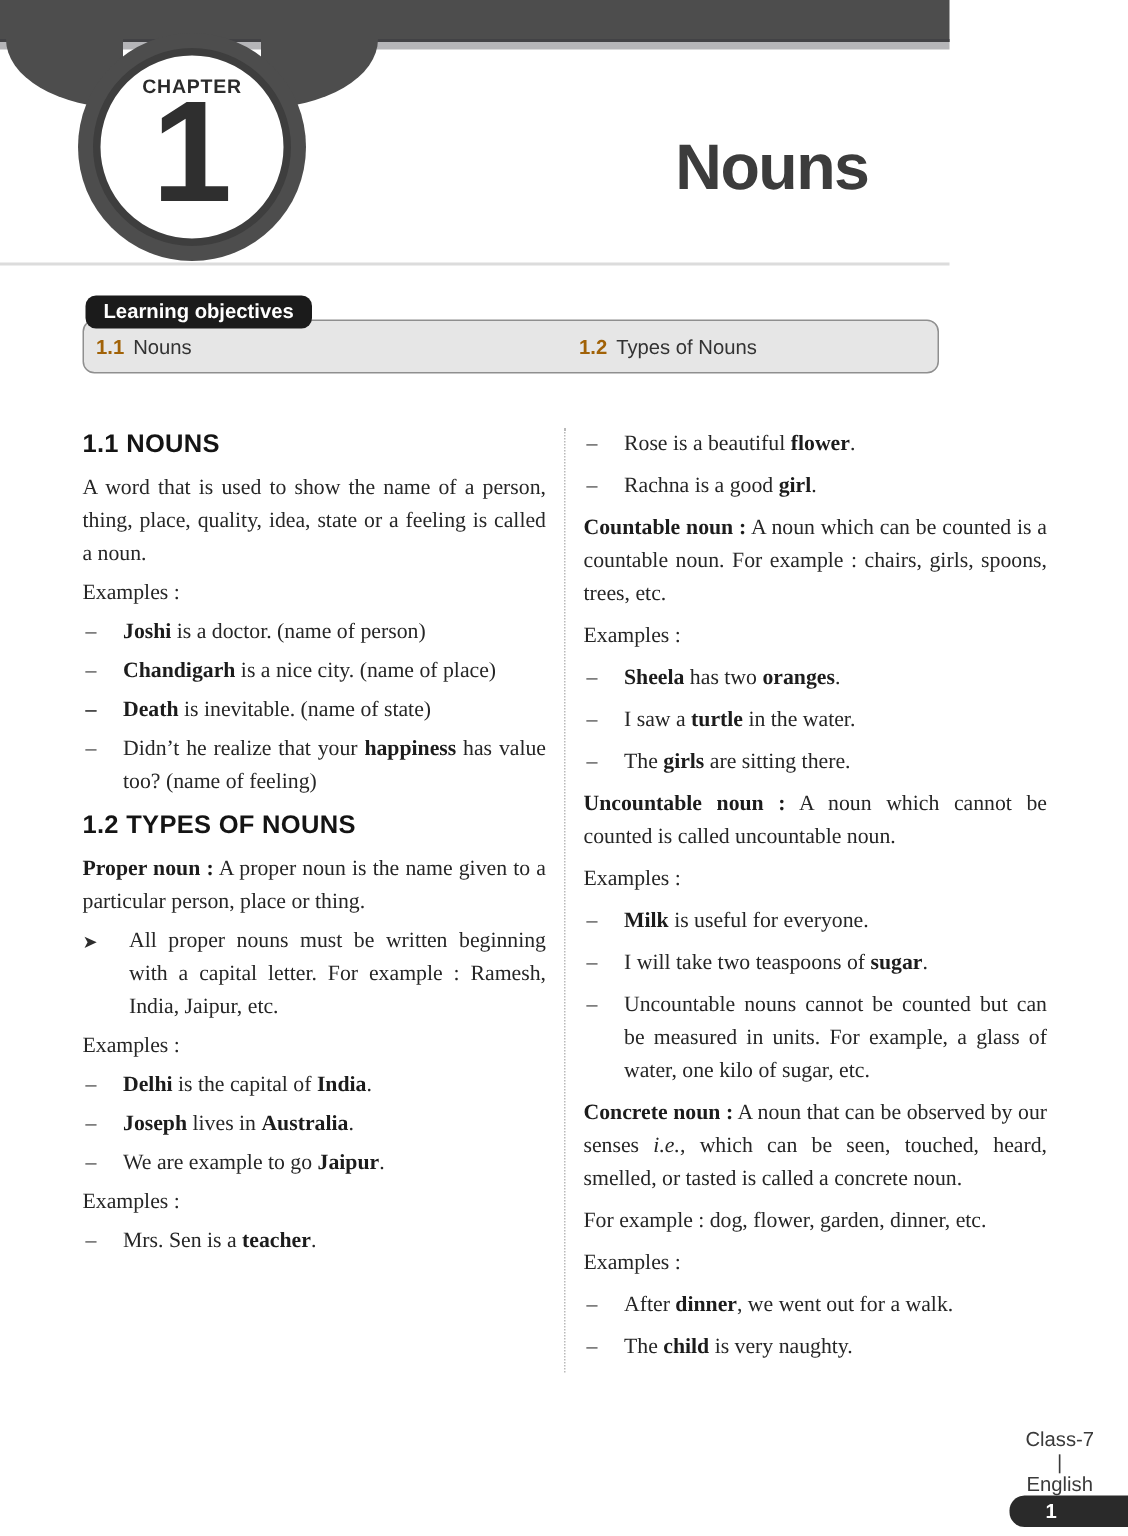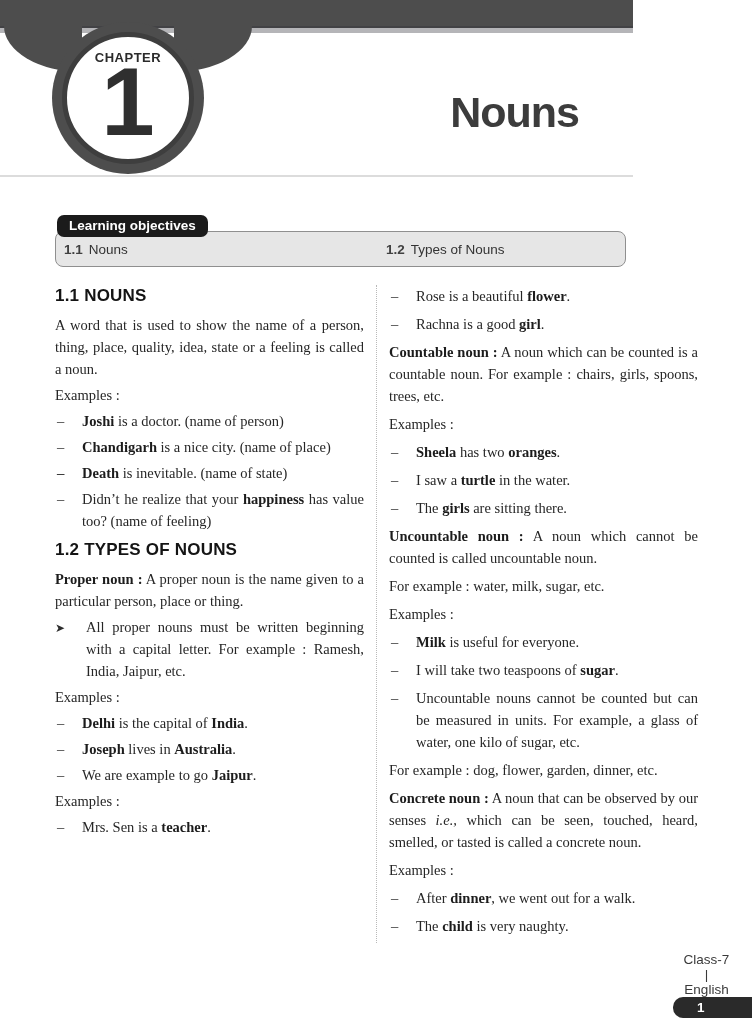--- a/index.html
+++ b/index.html
@@ -25,7 +25,7 @@
   .header-rule{position:absolute;left:0;right:0;top:175px;height:2px;background:#dcdcdc;}
 
   
-  .objectives{position:absolute;top:231px;left:55px;width:571px;}
+  .objectives{position:absolute;top:213px;left:55px;width:571px;}
   .obj-pill{position:absolute;top:-16px;left:2px;background:#1b1b1b;color:#ffffff;
         font-family:"Liberation Sans",sans-serif;font-size:13.5px;font-weight:bold;
         padding:3px 12px 4px;border-radius:7px;}

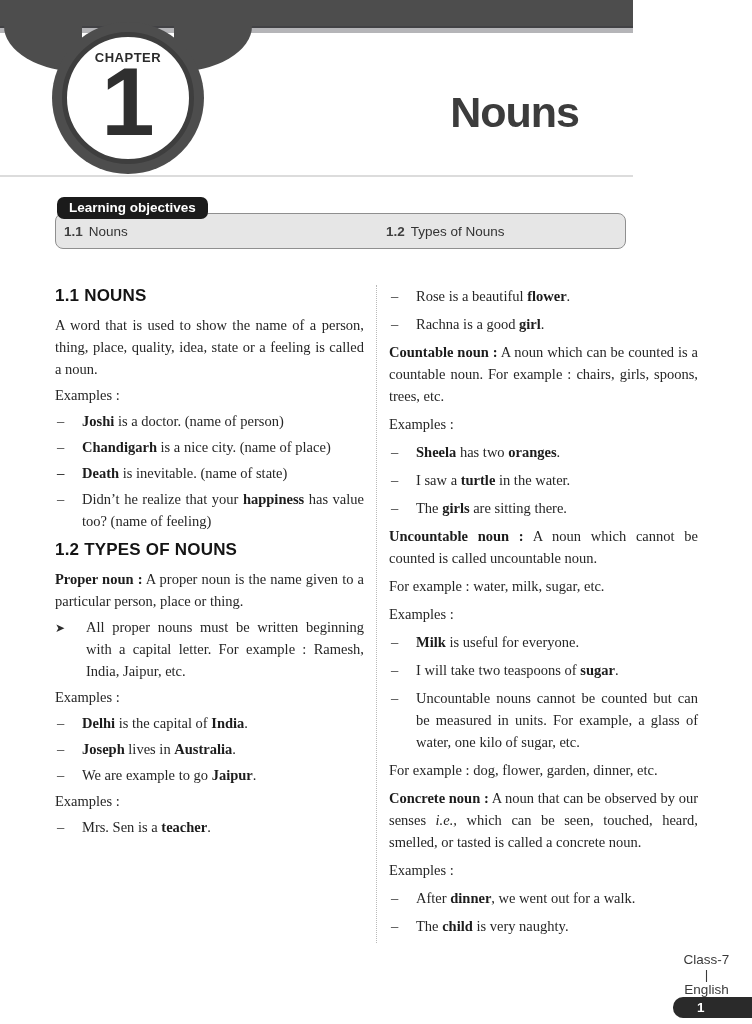--- a/index.html
+++ b/index.html
@@ -33,7 +33,7 @@
         padding:10px 0 9px 8px;font-family:"Liberation Sans",sans-serif;font-size:13.5px;color:#333333;
         box-sizing:border-box;}
   .obj-item:first-child{width:322px;flex:none;}
-  .obj-item .num{font-weight:bold;color:#404040;margin-right:6px;text-align:center;}
+  .obj-item .num{font-weight:bold;color:#a16207;margin-right:6px;text-align:center;}
 
   
   .content{position:absolute;top:285px;left:55px;width:643px;display:flex;align-items:stretch;}

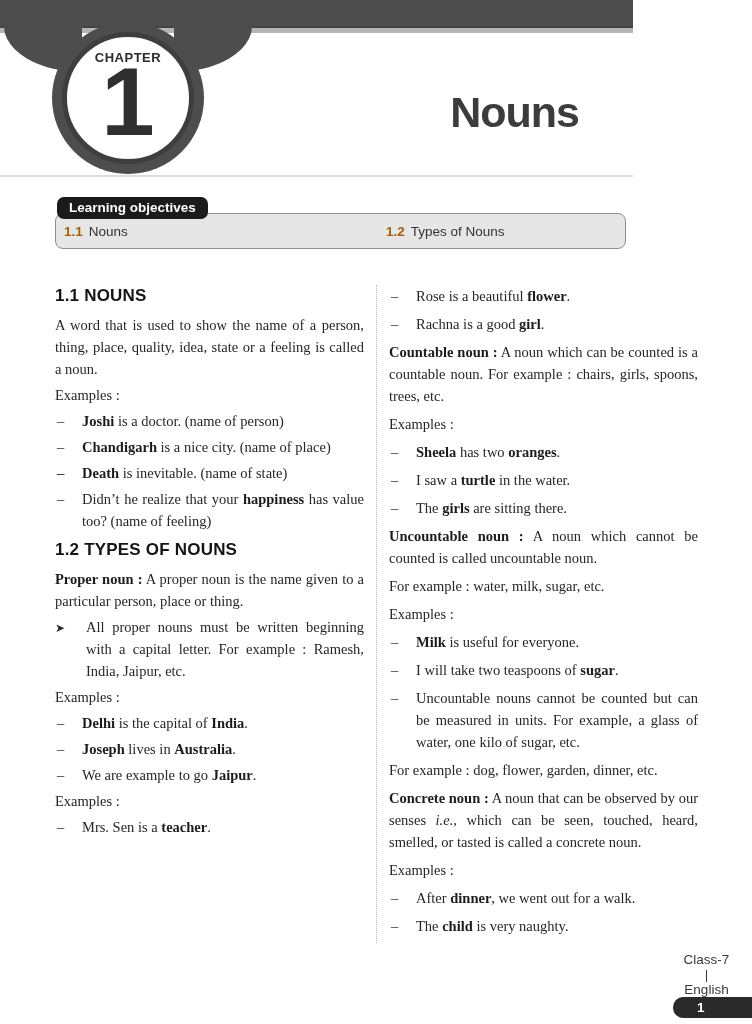--- a/index.html
+++ b/index.html
@@ -124,7 +124,6 @@
         <div class="li dash"><span class="marker">–</span><span class="li-text"><span>I saw a </span><strong>turtle</strong><span> in the water.</span></span></div>
         <div class="li dash"><span class="marker">–</span><span class="li-text"><span>The </span><strong>girls</strong><span> are sitting there.</span></span></div>
         <p class="para"><strong>Uncountable noun :</strong><span> A noun which cannot be counted is called uncountable noun.</span></p>
-        <p class="para"><span>For example : water, milk, sugar, etc.</span></p>
         <p class="para"><span>Examples :</span></p>
         <div class="li dash"><span class="marker">–</span><span class="li-text"><strong>Milk</strong><span> is useful for everyone.</span></span></div>
         <div class="li dash"><span class="marker">–</span><span class="li-text"><span>I will take two teaspoons of </span><strong>sugar</strong><span>.</span></span></div>

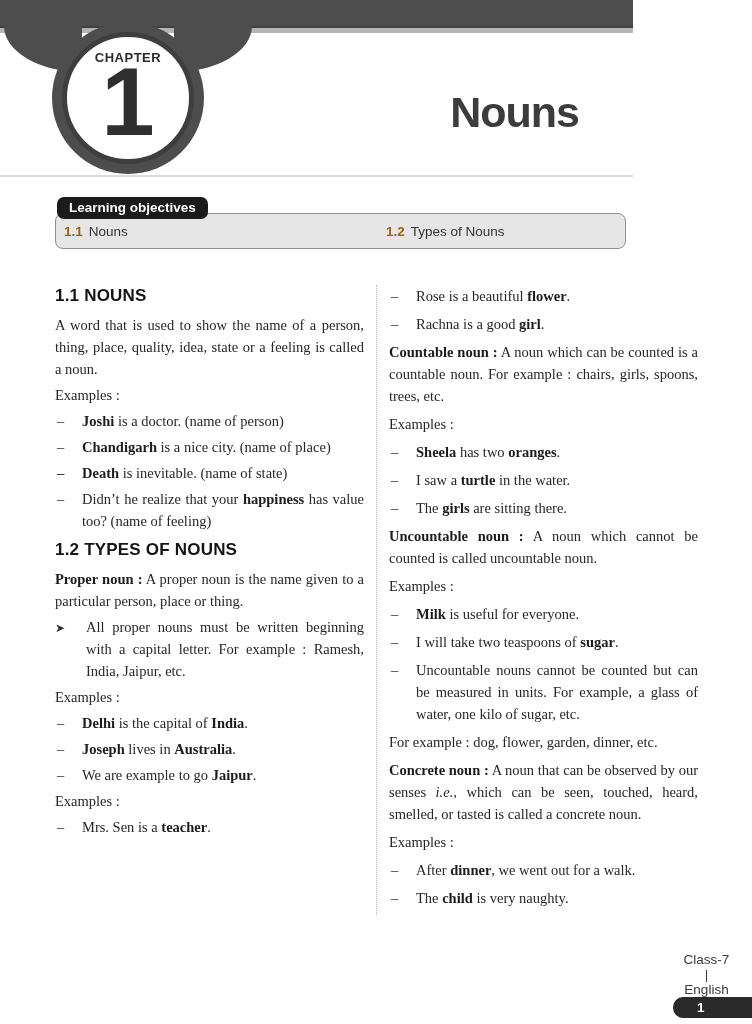--- a/index.html
+++ b/index.html
@@ -128,8 +128,8 @@
         <div class="li dash"><span class="marker">–</span><span class="li-text"><strong>Milk</strong><span> is useful for everyone.</span></span></div>
         <div class="li dash"><span class="marker">–</span><span class="li-text"><span>I will take two teaspoons of </span><strong>sugar</strong><span>.</span></span></div>
         <div class="li dash"><span class="marker">–</span><span class="li-text"><span>Uncountable nouns cannot be counted but can be measured in units. For example, a glass of water, one kilo of sugar, etc.</span></span></div>
+        <p class="para"><strong>Concrete noun :</strong><span> A noun that can be observed by our senses </span><em>i.e.,</em><span> which can be seen, touched, heard, smelled, or tasted is called a concrete noun.</span></p>
         <p class="para"><span>For example : dog, flower, garden, dinner, etc.</span></p>
-        <p class="para"><strong>Concrete noun :</strong><span> A noun that can be observed by our senses </span><em>i.e.,</em><span> which can be seen, touched, heard, smelled, or tasted is called a concrete noun.</span></p>
         <p class="para"><span>Examples :</span></p>
         <div class="li dash"><span class="marker">–</span><span class="li-text"><span>After </span><strong>dinner</strong><span>, we went out for a walk.</span></span></div>
         <div class="li dash"><span class="marker">–</span><span class="li-text"><span>The </span><strong>child</strong><span> is very naughty.</span></span></div>

